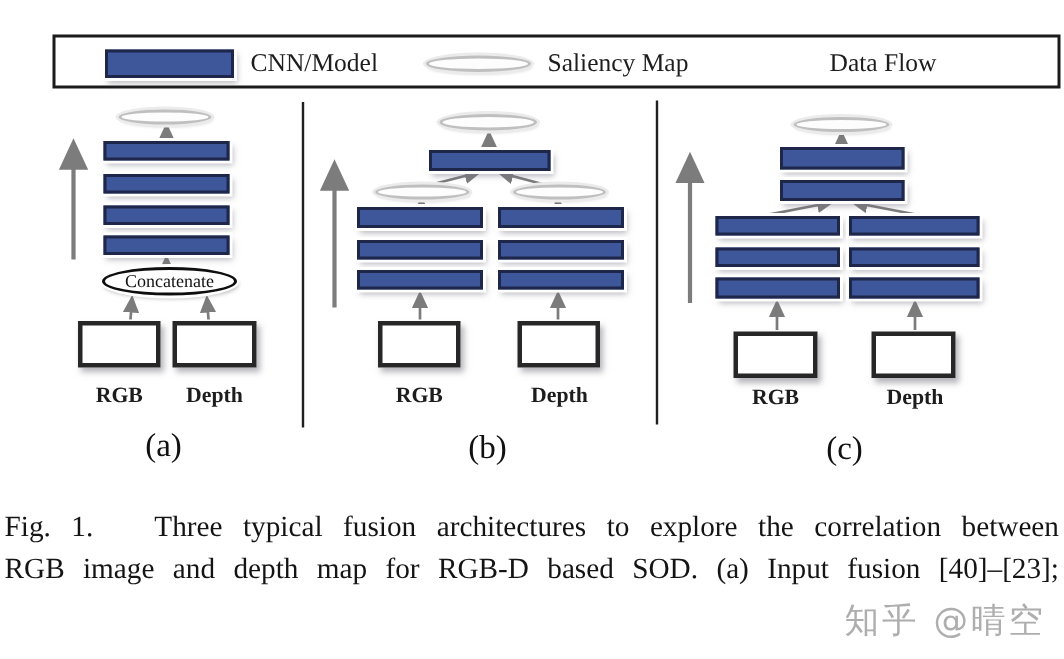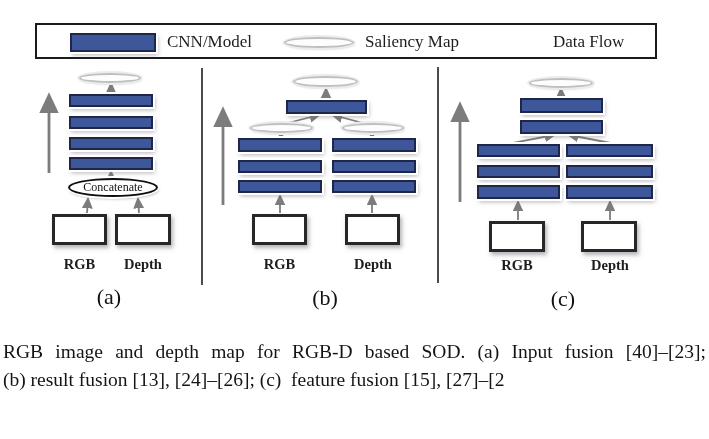--- a/index.html
+++ b/index.html
@@ -9,7 +9,7 @@
   }
   .abs{position:absolute;box-sizing:border-box;}
   
-  #legend-box{left:35px;top:23px;width:622px;height:36px;border:2px solid #1b1b1b;background:#fff;}
+  #legend-box{left:35px;top:23px;width:672px;height:36px;border:2px solid #1b1b1b;background:#fff;}
   .legend-label{position:absolute;top:7px;font-size:17px;white-space:nowrap;color:#1d1d1d;}
   
   .cnn{

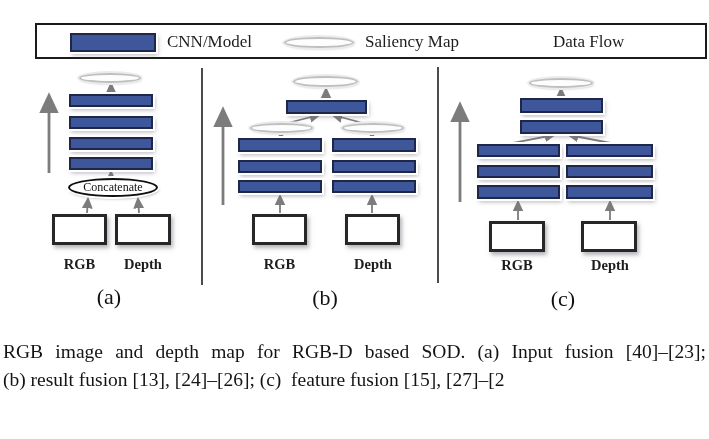--- a/index.html
+++ b/index.html
@@ -146,6 +146,7 @@
   <div class="panel-letter" style="left:542px;top:286px;width:42px;">(c)</div>
 
   <div class="abs" id="caption">
+    <div class="cap-line just">Fig. 1.&nbsp;&nbsp; Three typical fusion architectures to explore the correlation between</div>
     <div class="cap-line just">RGB image and depth map for RGB-D based SOD. (a) Input fusion [40]–[23];</div>
     <div class="cap-line">(b) result fusion [13], [24]–[26]; (c)&nbsp; feature fusion [15], [27]–[2</div>
   </div>

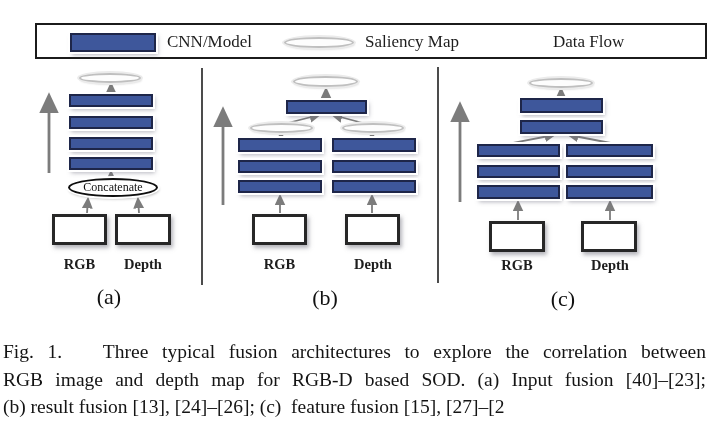--- a/index.html
+++ b/index.html
@@ -148,7 +148,6 @@
   <div class="abs" id="caption">
     <div class="cap-line just">Fig. 1.&nbsp;&nbsp; Three typical fusion architectures to explore the correlation between</div>
     <div class="cap-line just">RGB image and depth map for RGB-D based SOD. (a) Input fusion [40]–[23];</div>
-    <div class="cap-line">(b) result fusion [13], [24]–[26]; (c)&nbsp; feature fusion [15], [27]–[2</div>
   </div>
 
 

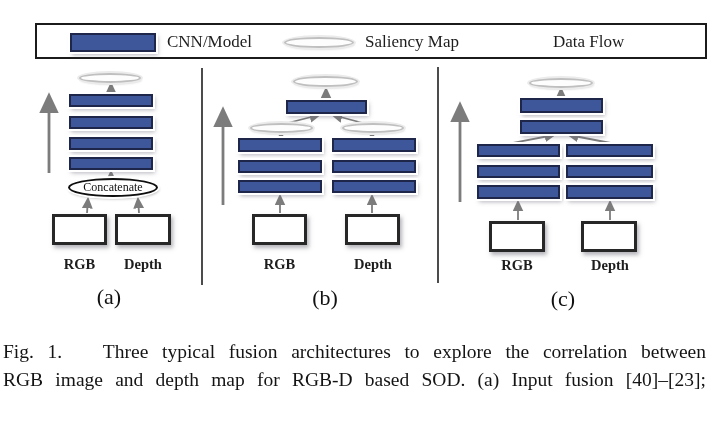--- a/index.html
+++ b/index.html
@@ -150,6 +150,7 @@
     <div class="cap-line just">RGB image and depth map for RGB-D based SOD. (a) Input fusion [40]–[23];</div>
   </div>
 
+  <div class="abs" id="watermark">知乎 @晴空</div>
 
 </div>
 

